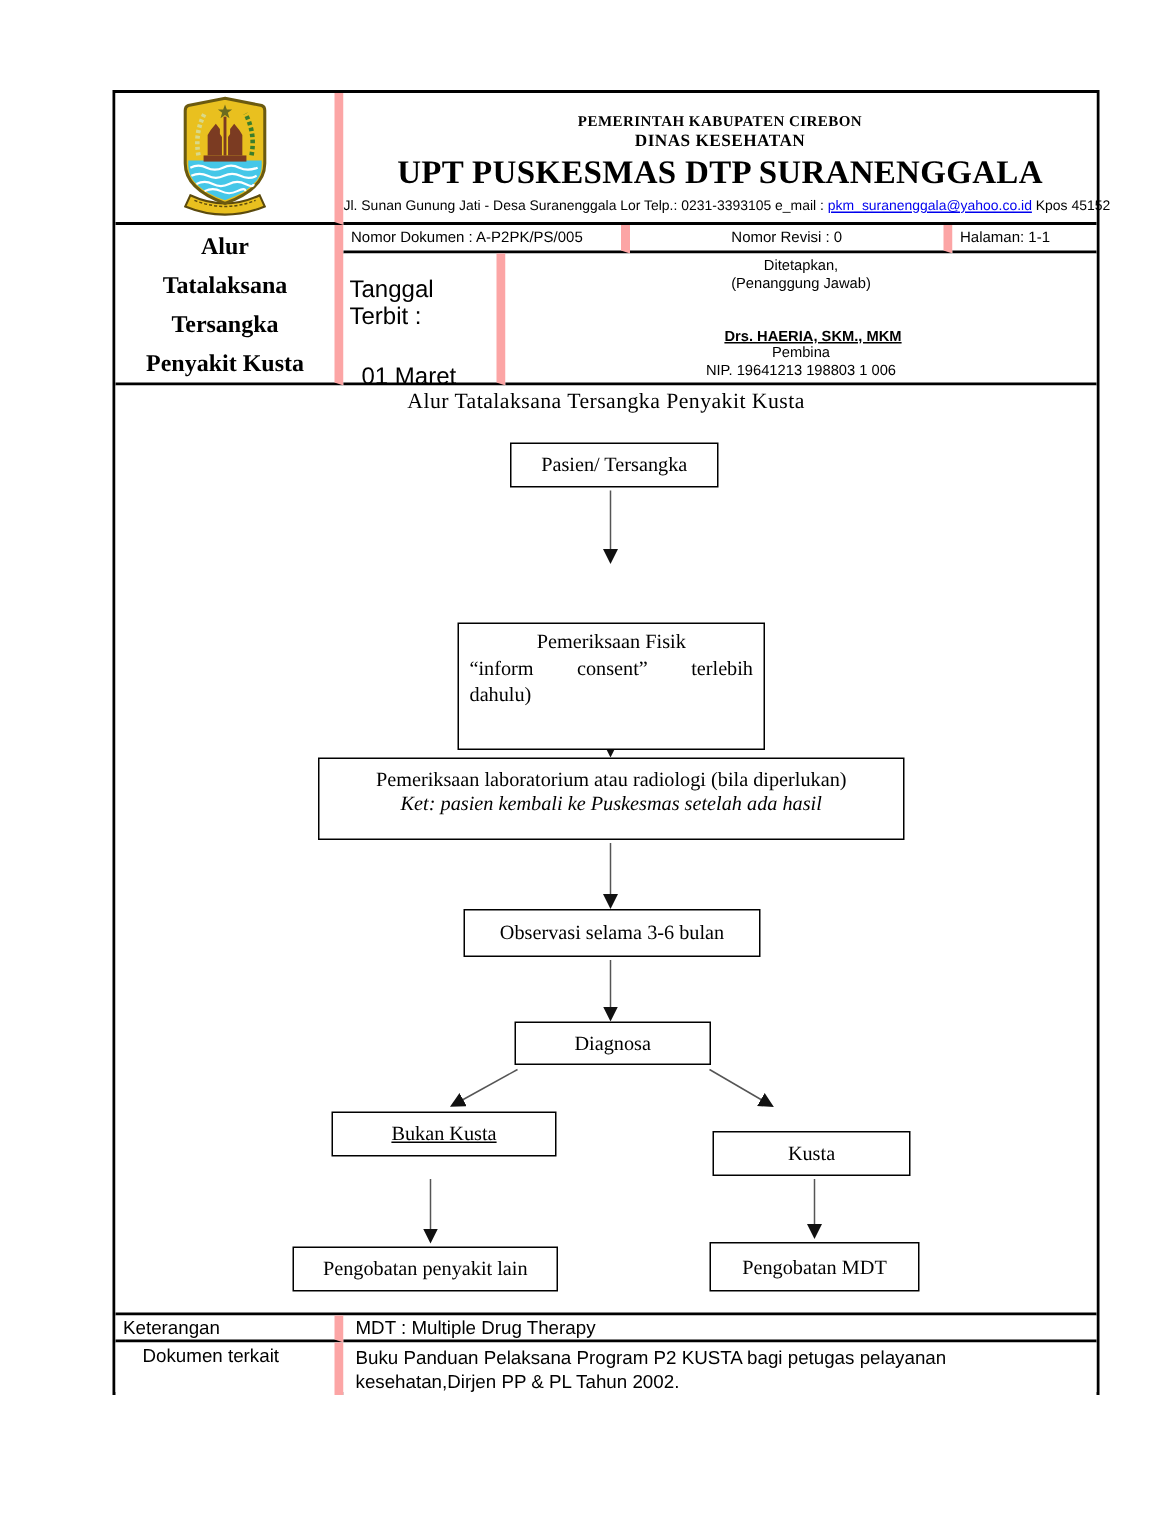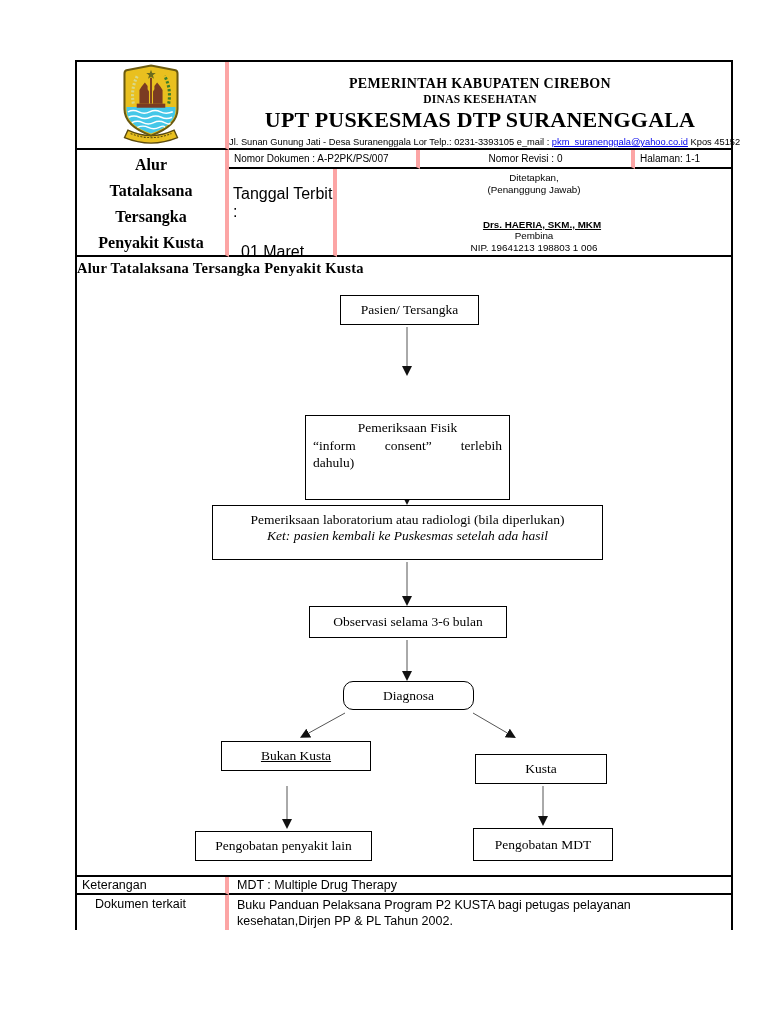--- a/index.html
+++ b/index.html
@@ -19,7 +19,7 @@
   
   .cell-logo{left:0;top:0;width:152px;height:88px;display:flex;align-items:center;justify-content:center;}
   .cell-head{left:152px;top:0;width:502px;height:88px;text-align:center;}
-  .gov1{font-family:"Liberation Serif",serif;font-weight:bold;font-size:14px;margin-top:14px;letter-spacing:.3px;}
+  .gov1{font-family:"Liberation Serif",serif;font-weight:bold;font-size:10px;margin-top:14px;letter-spacing:.3px;}
   .gov2{font-family:"Liberation Serif",serif;font-weight:bold;font-size:11.5px;margin-top:1px;letter-spacing:.3px;}
   .org{font-family:"Liberation Serif",serif;font-weight:bold;font-size:22px;margin-top:2px;letter-spacing:.2px;}
   .addr{font-size:9.3px;margin-top:4px;white-space:nowrap;}

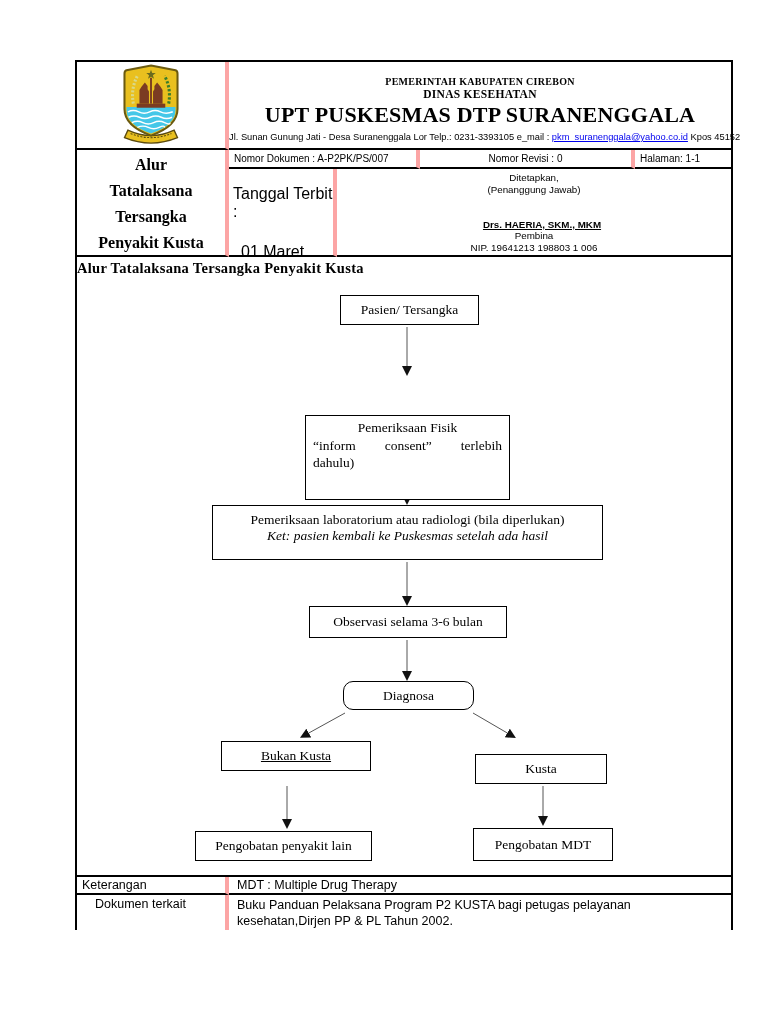--- a/index.html
+++ b/index.html
@@ -13,7 +13,7 @@
     border:2px solid #000;background:#fff;
   }
   .cell{position:absolute;box-sizing:border-box;background:#fff;}
-  .br{border-right:4px solid #fca5a5;}
+  .br{border-right:6px solid #fca5a5;}
   .bb{border-bottom:2px solid #000;}
 
   

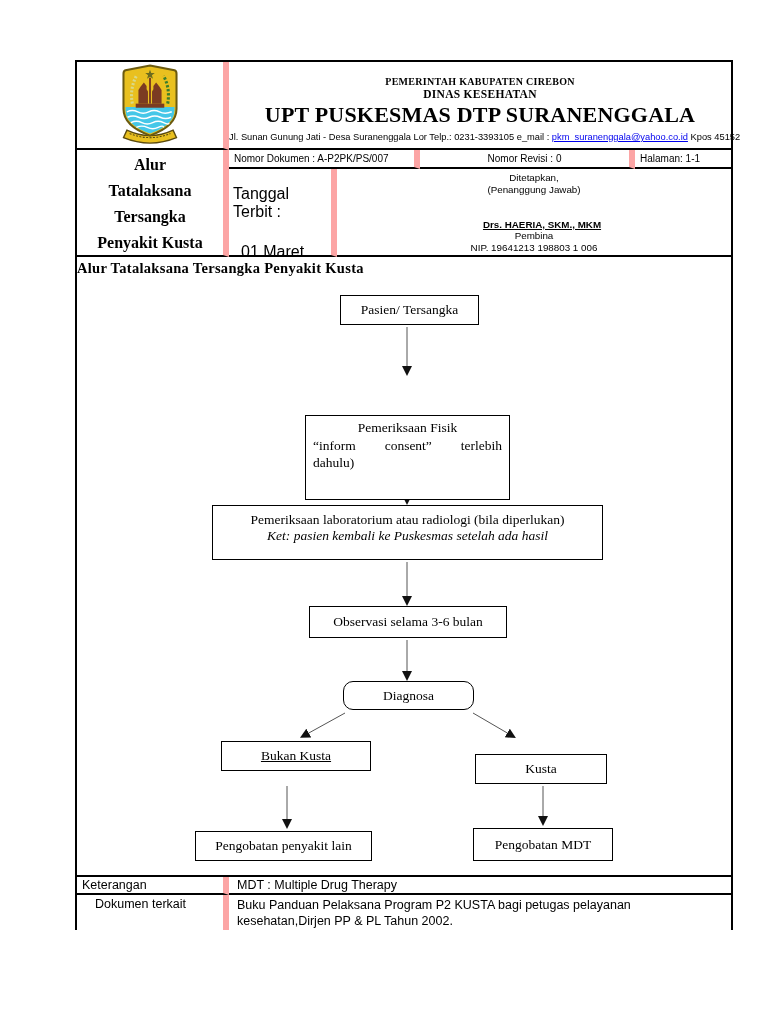--- a/index.html
+++ b/index.html
@@ -109,7 +109,7 @@
     <div>Penyakit Kusta</div>
   </div>
 
-  <div class="cell cell-nodok br bb">Nomor Dokumen : A-P2PK/PS/007</div>
+  <div class="cell cell-nodok br bb">Nomor Dokumen : A-P2PK/PS/005</div>
   <div class="cell cell-norev br bb">Nomor Revisi : 0</div>
   <div class="cell cell-hal bb">Halaman: 1-1</div>
 

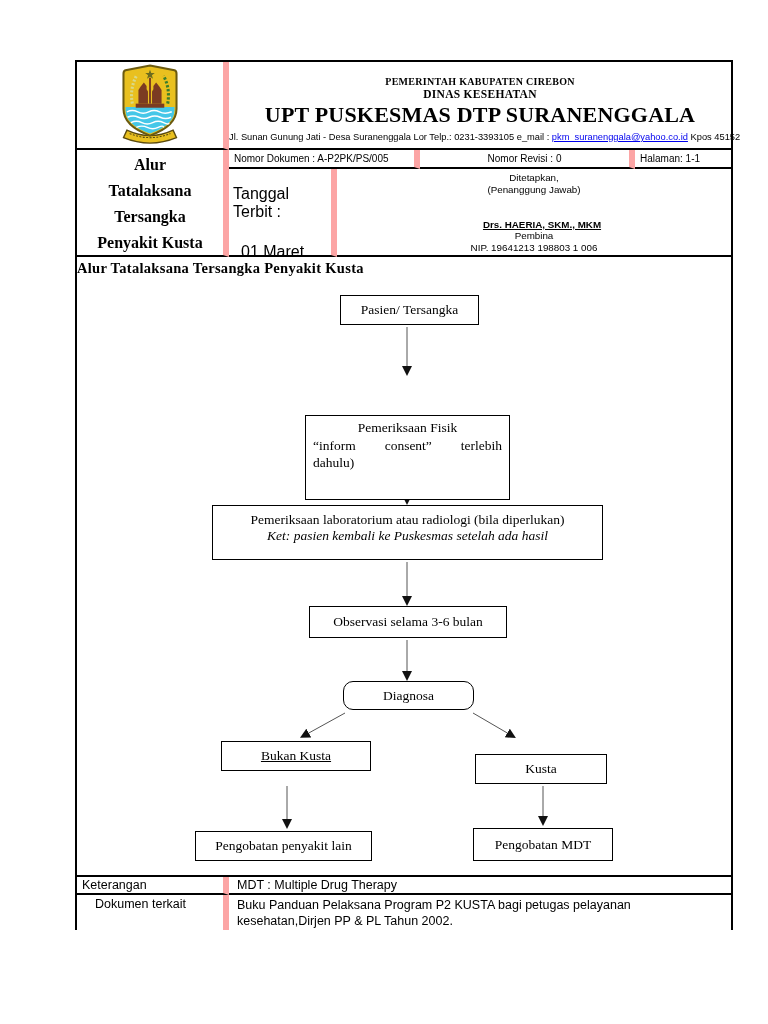--- a/index.html
+++ b/index.html
@@ -45,8 +45,8 @@
 
   
   .cell-flow{left:0;top:195px;width:654px;height:620px;overflow:hidden;}
-  .flow-title{position:absolute;top:3px;left:0;width:100%;
-    font-family:"Liberation Serif",serif;font-weight:bold;font-size:14.5px;letter-spacing:.3px;}
+  .flow-title{position:absolute;top:3px;left:0;width:100%;text-align:center;
+    font-family:"Liberation Serif",serif;font-weight:normal;font-size:14.5px;letter-spacing:.3px;}
   .fbox{position:absolute;border:1.5px solid #000;background:#fff;box-sizing:border-box;
     font-family:"Liberation Serif",serif;font-size:13.5px;display:flex;align-items:center;justify-content:center;text-align:center;}
   .fbox-multi{display:block;text-align:center;padding:3px 7px;}

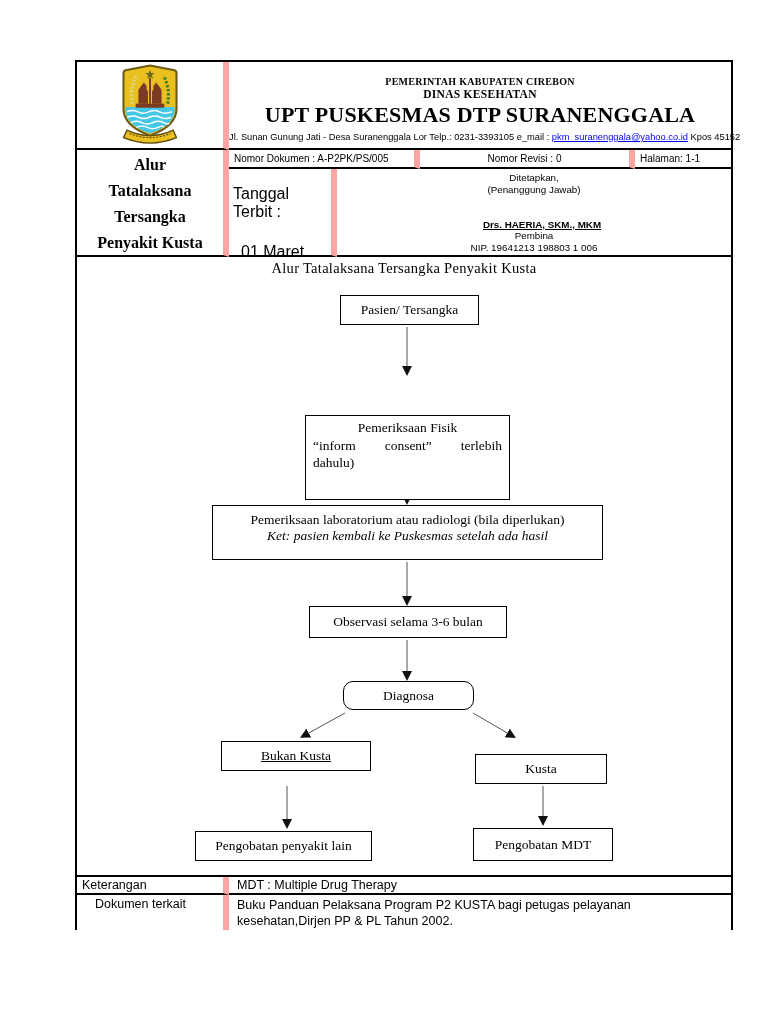--- a/index.html
+++ b/index.html
@@ -163,7 +163,7 @@
 
     <div class="fbox" style="left:232px;top:349px;width:198px;height:32px;">Observasi selama 3-6 bulan</div>
 
-    <div class="fbox" style="left:266px;top:424px;width:131px;height:29px;border-radius:10px;">Diagnosa</div>
+    <div class="fbox" style="left:266px;top:424px;width:131px;height:29px;">Diagnosa</div>
 
     <div class="fbox" style="left:144px;top:484px;width:150px;height:30px;text-decoration:underline;">Bukan Kusta</div>
 

